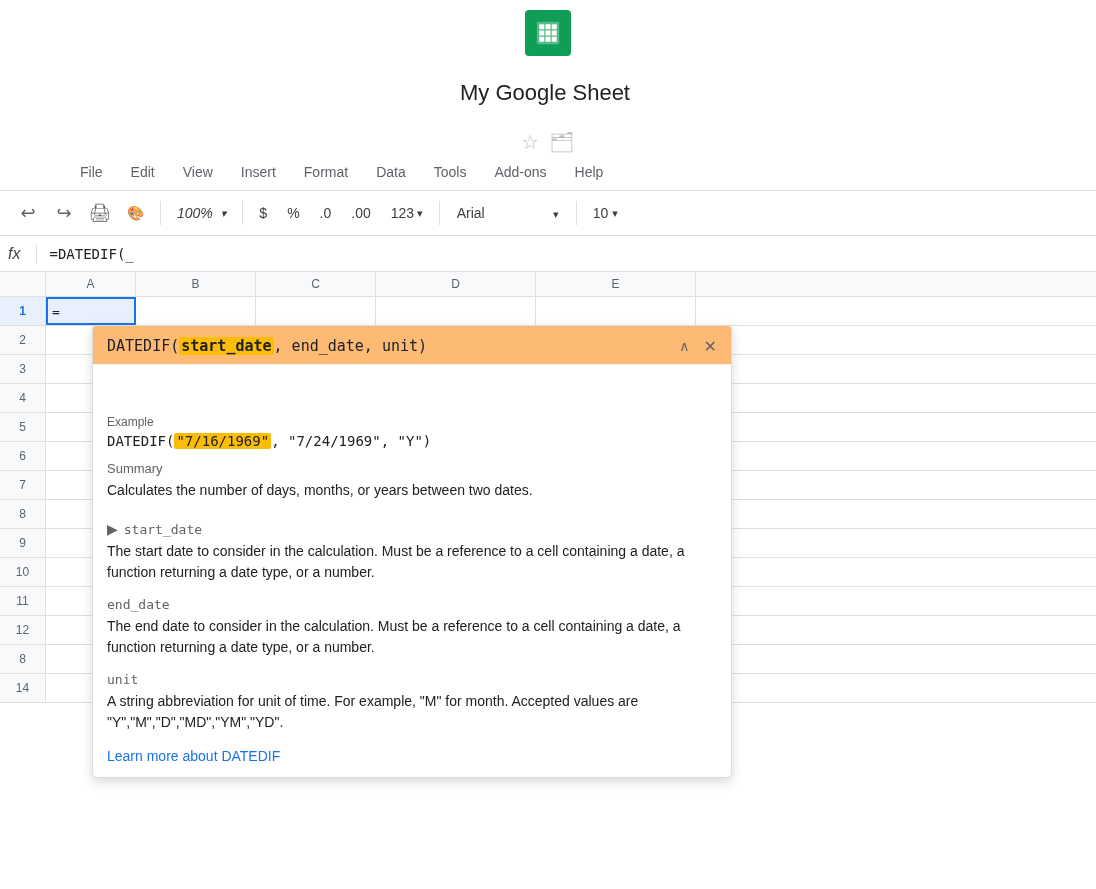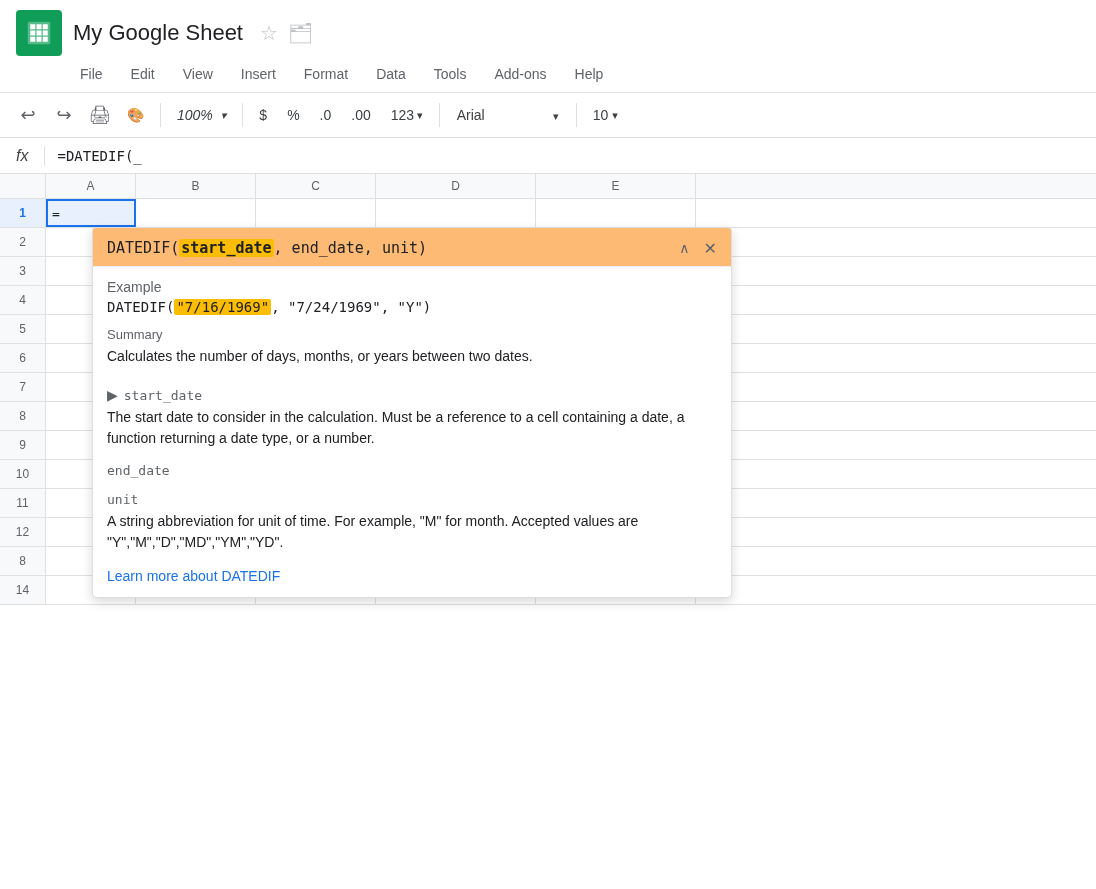--- a/index.html
+++ b/index.html
@@ -10,7 +10,8 @@
       display: flex;
       align-items: center;
       padding: 10px 16px 4px 16px;
-      gap: 11px;
+      gap: 24px;
+      flex-direction: column;
     }
     .app-icon {
       width: 46px;

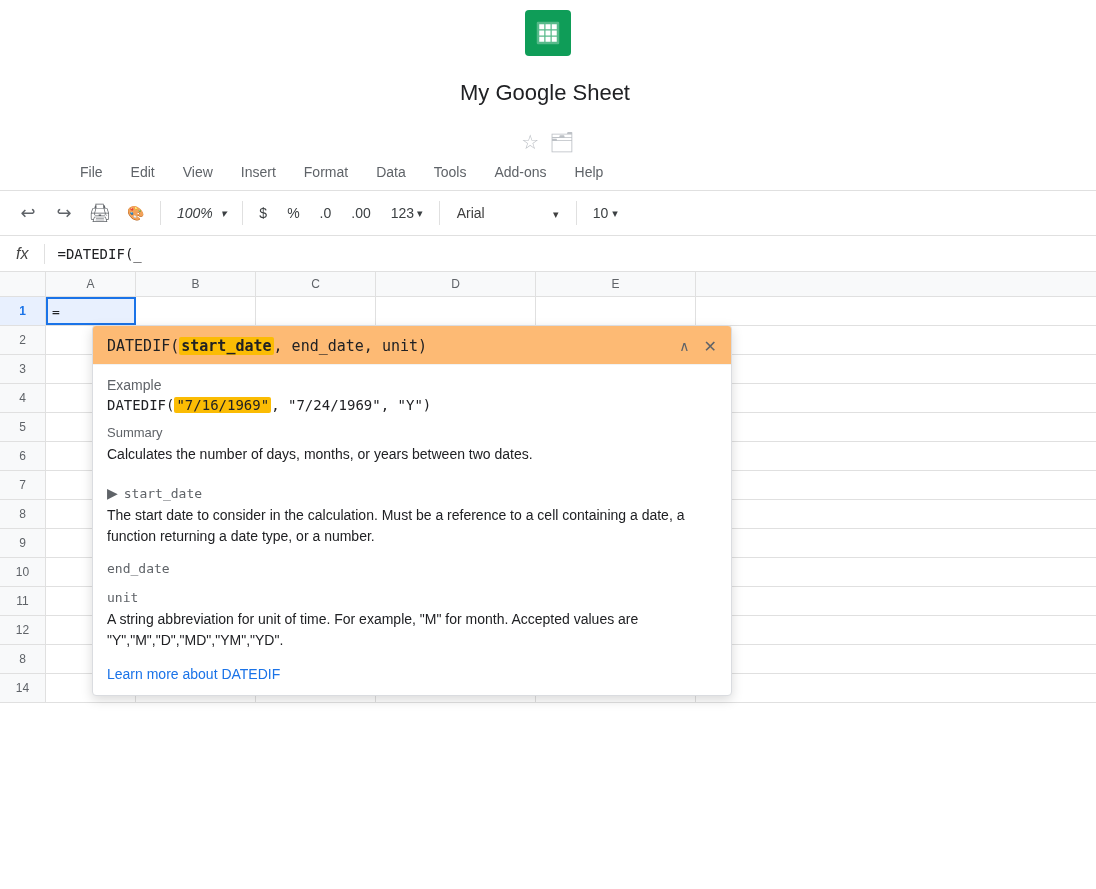--- a/index.html
+++ b/index.html
@@ -130,7 +130,7 @@
       display: flex;
       align-items: center;
       border-bottom: 1px solid #e0e0e0;
-      padding: 4px 8px;
+      padding: 4px 0;
       gap: 8px;
       background: #fff;
       min-height: 36px;

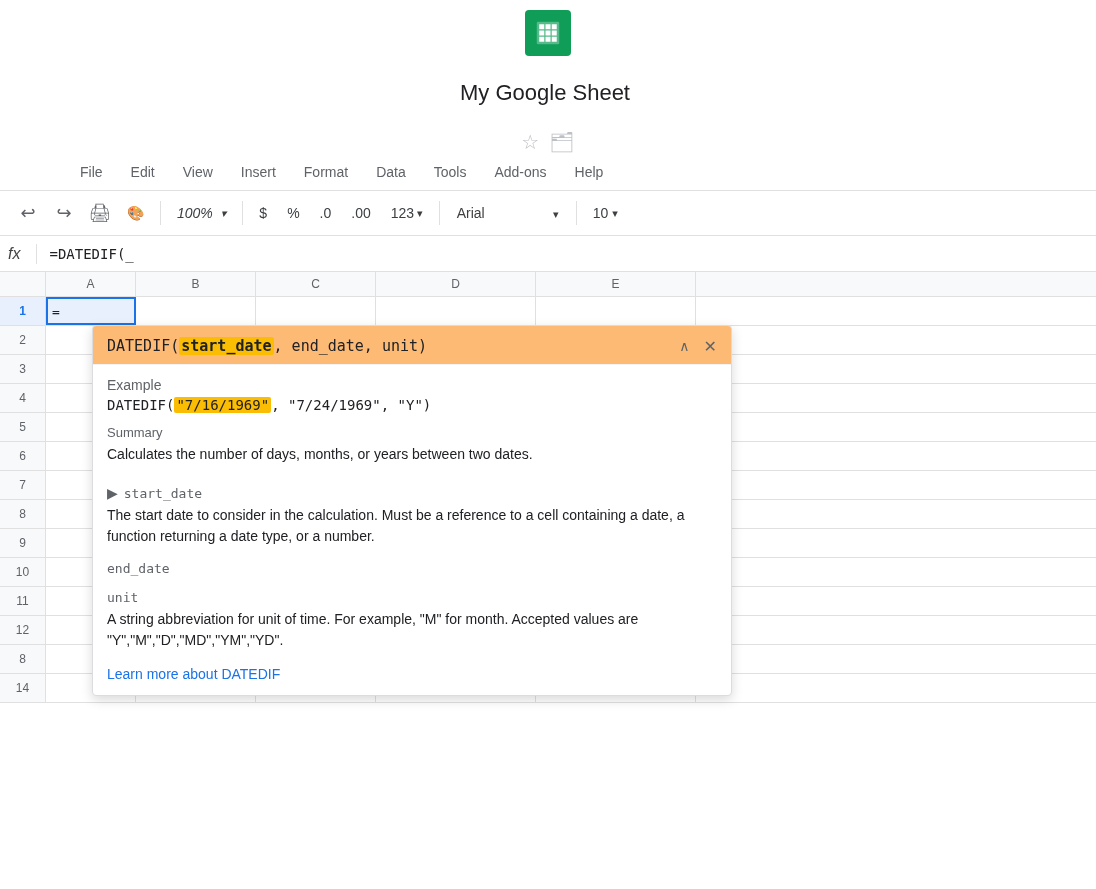--- a/index.html
+++ b/index.html
@@ -268,9 +268,10 @@
       padding: 12px 14px;
     }
     .popup-section-label {
-      font-size: 14px;
+      font-size: 12px;
       color: #5f6368;
       margin-bottom: 4px;
+      margin-top: 38px;
     }
     .popup-example {
       font-family: monospace;

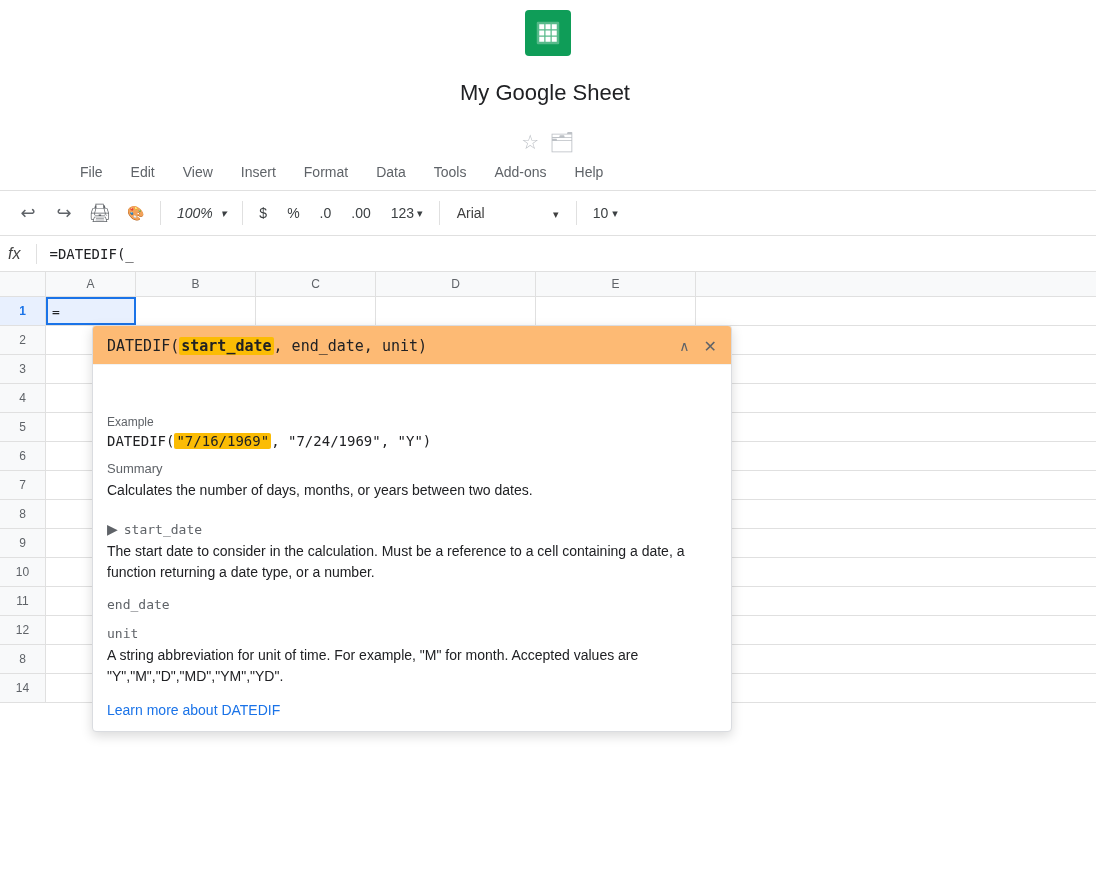--- a/index.html
+++ b/index.html
@@ -578,6 +578,7 @@
           <div class="popup-param-header">
             <span class="popup-param-name">end_date</span>
           </div>
+          <div class="popup-param-desc">The end date to consider in the calculation. Must be a reference to a cell containing a date, a function returning a date type, or a number.</div>
         </div>
 
         

